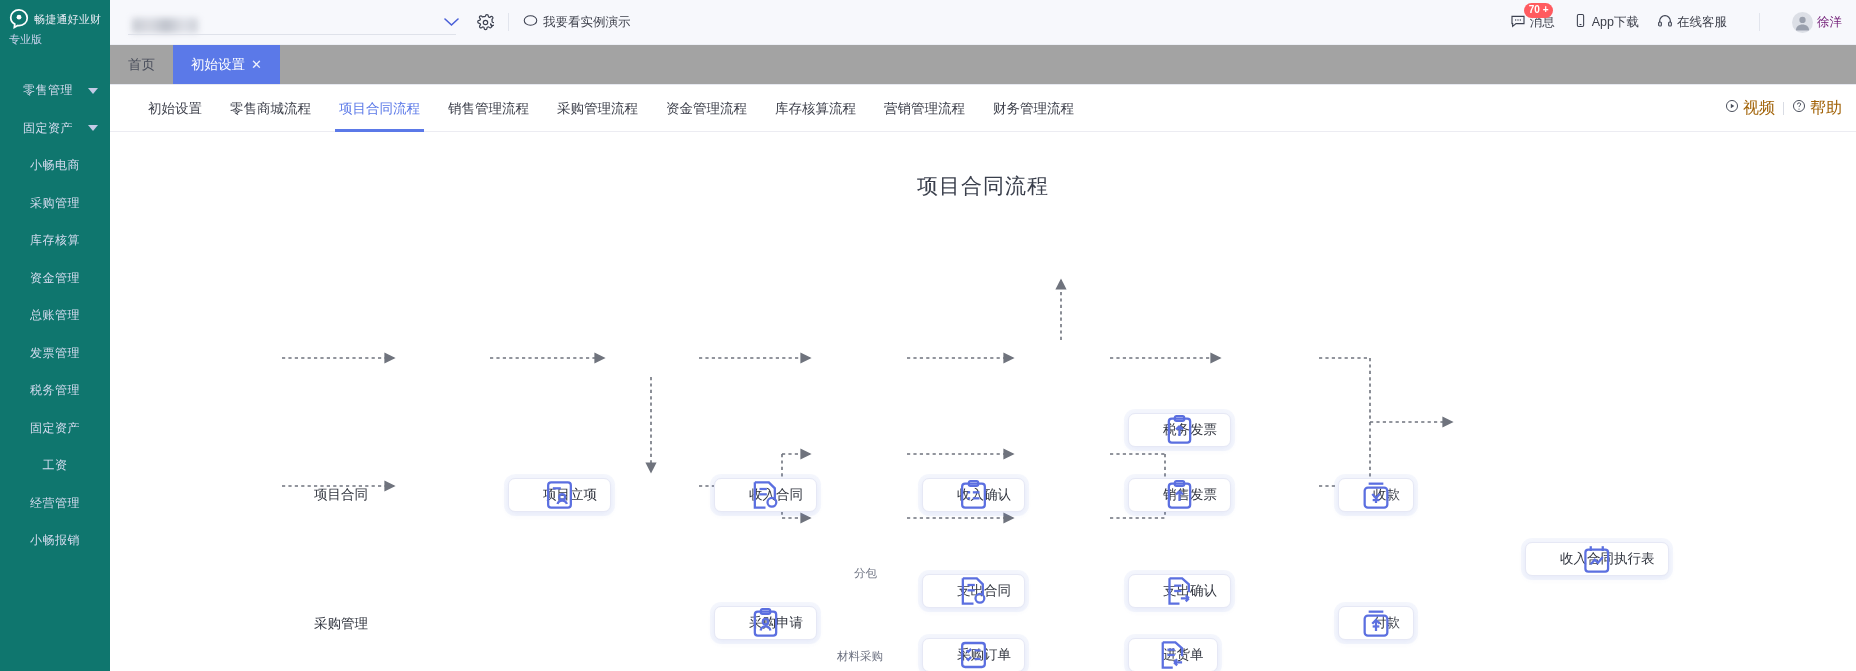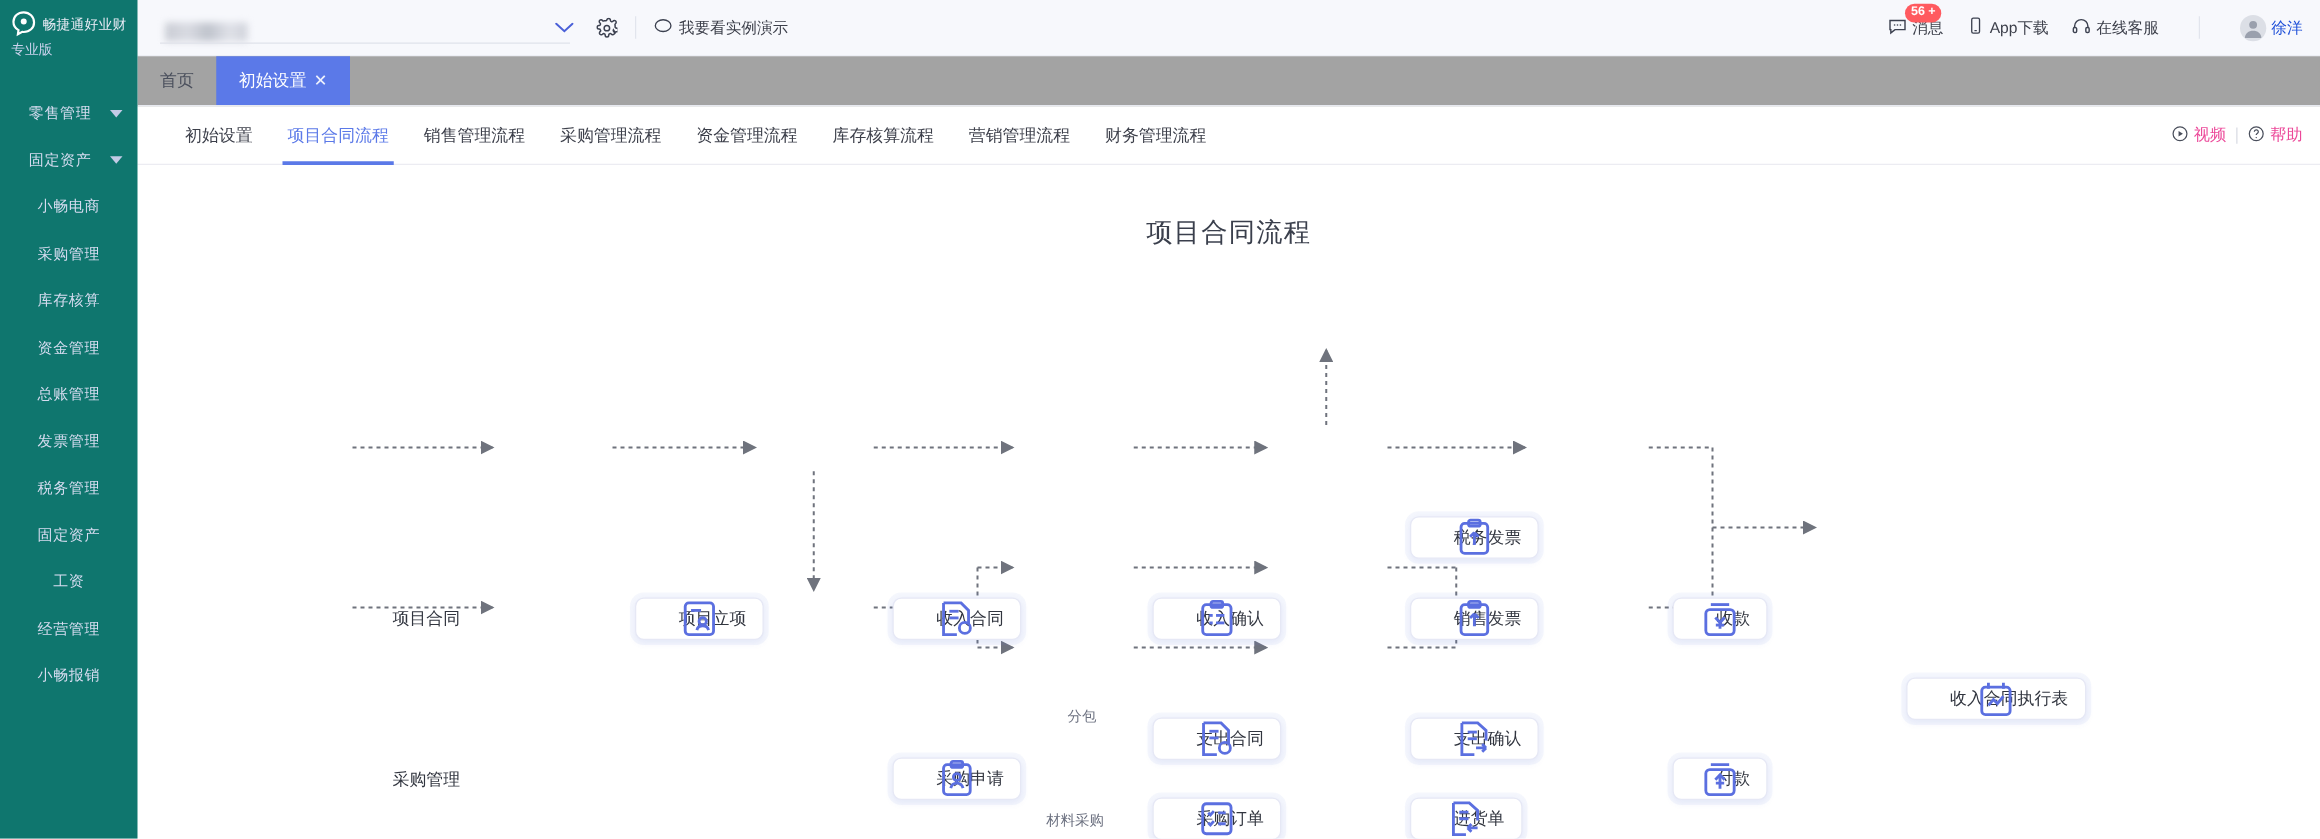--- a/index.html
+++ b/index.html
@@ -220,7 +220,7 @@
             </svg>
           </span>
           <span>消息</span>
-          <span class="badge">56 +</span>
+          <span class="badge">70 +</span>
         </span>
         <span class="tr-item">
           <span>

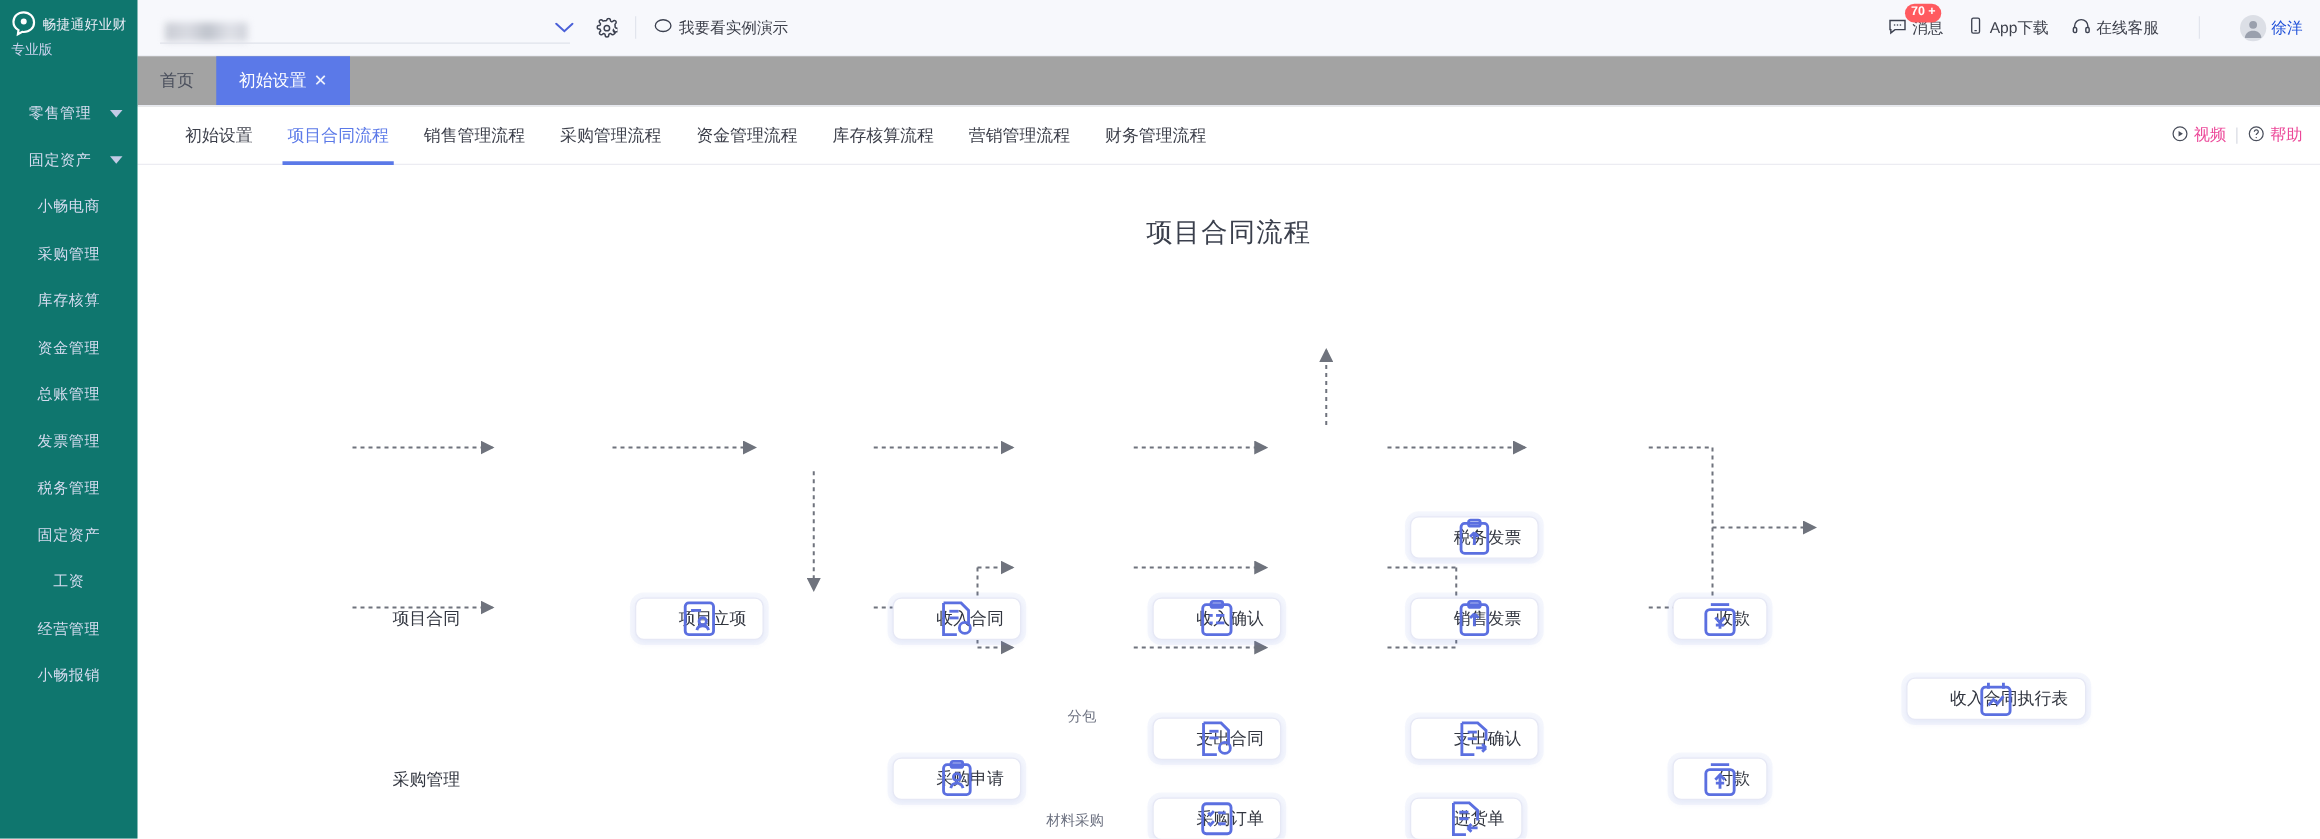--- a/index.html
+++ b/index.html
@@ -68,7 +68,7 @@
     width:21px; height:21px; border-radius:50%; background:#dcdfe6;
     display:flex; align-items:center; justify-content:center; overflow:hidden;
   }
-  .username{ color:#1d4ed8; font-size:12.5px; }
+  .username{ color:#701a75; font-size:12.5px; }
 
   
   .tabstrip{

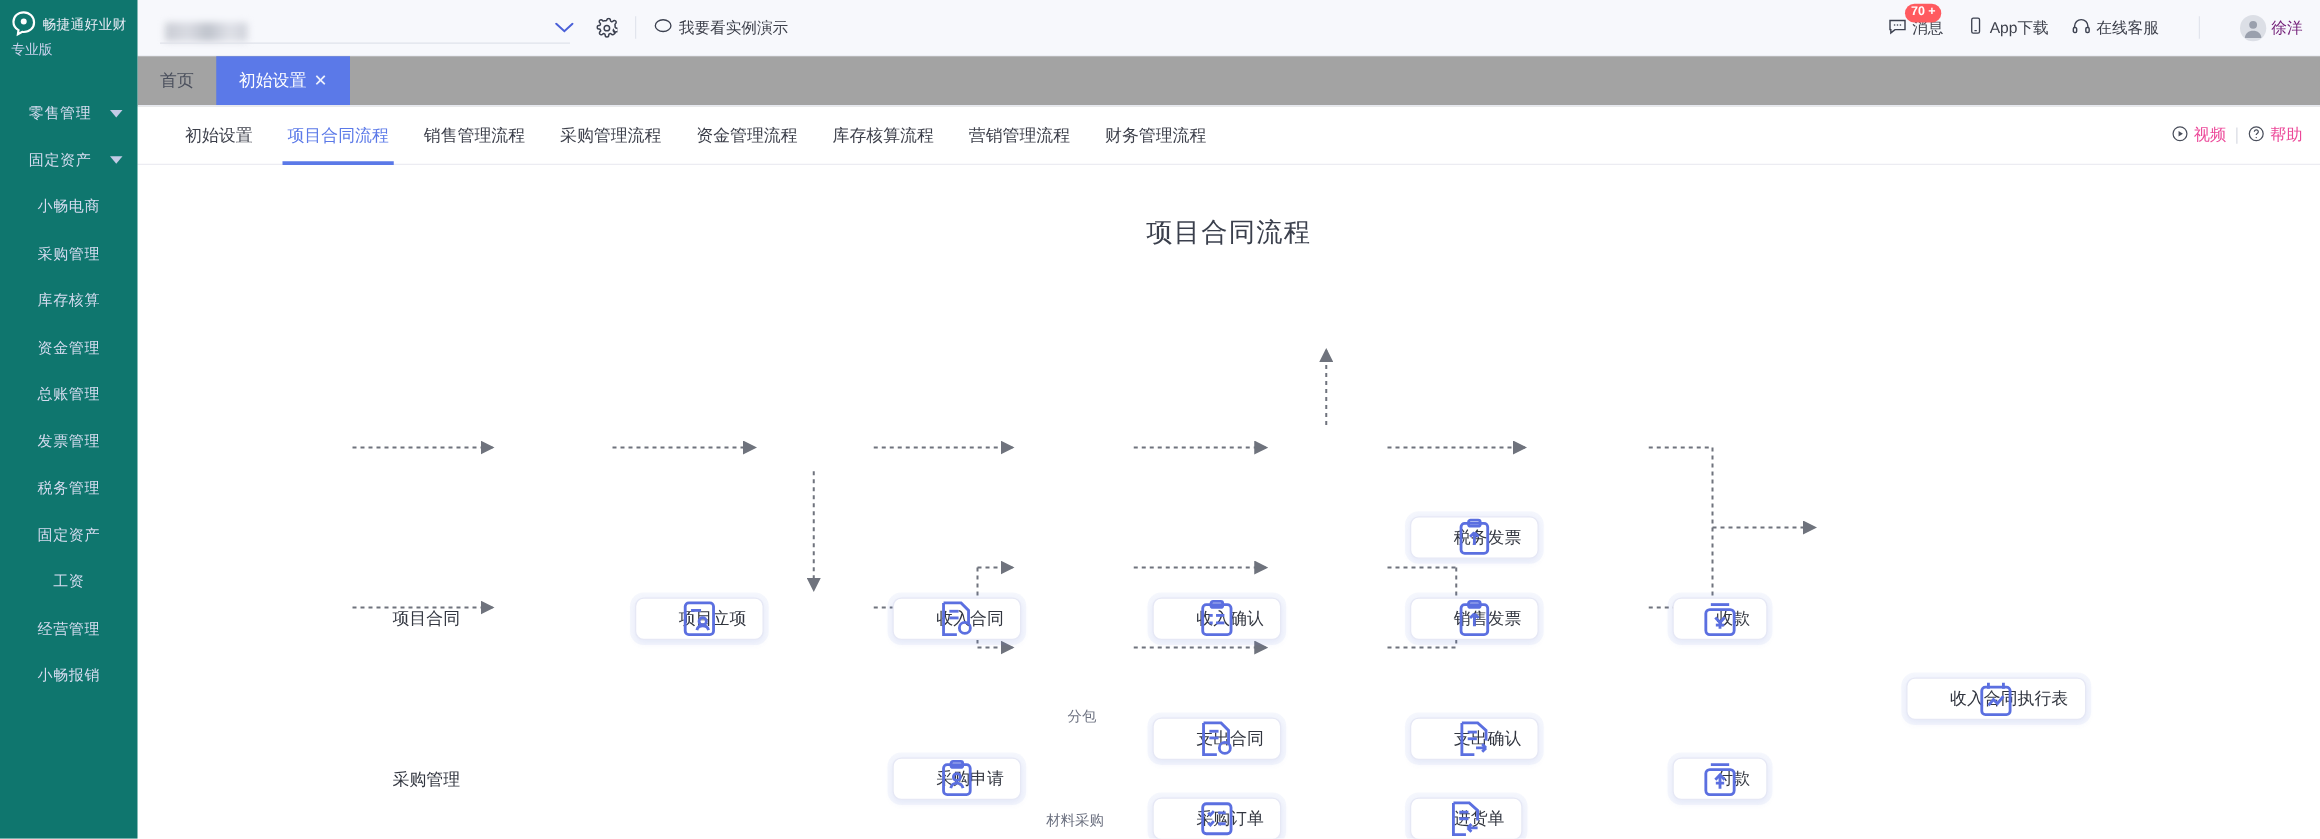--- a/index.html
+++ b/index.html
@@ -266,6 +266,7 @@
 
     <div class="subtabs">
       <div class="subtab"><span>初始设置</span></div>
+      <div class="subtab"><span>零售商城流程</span></div>
       <div class="subtab active"><span>项目合同流程</span></div>
       <div class="subtab"><span>销售管理流程</span></div>
       <div class="subtab"><span>采购管理流程</span></div>

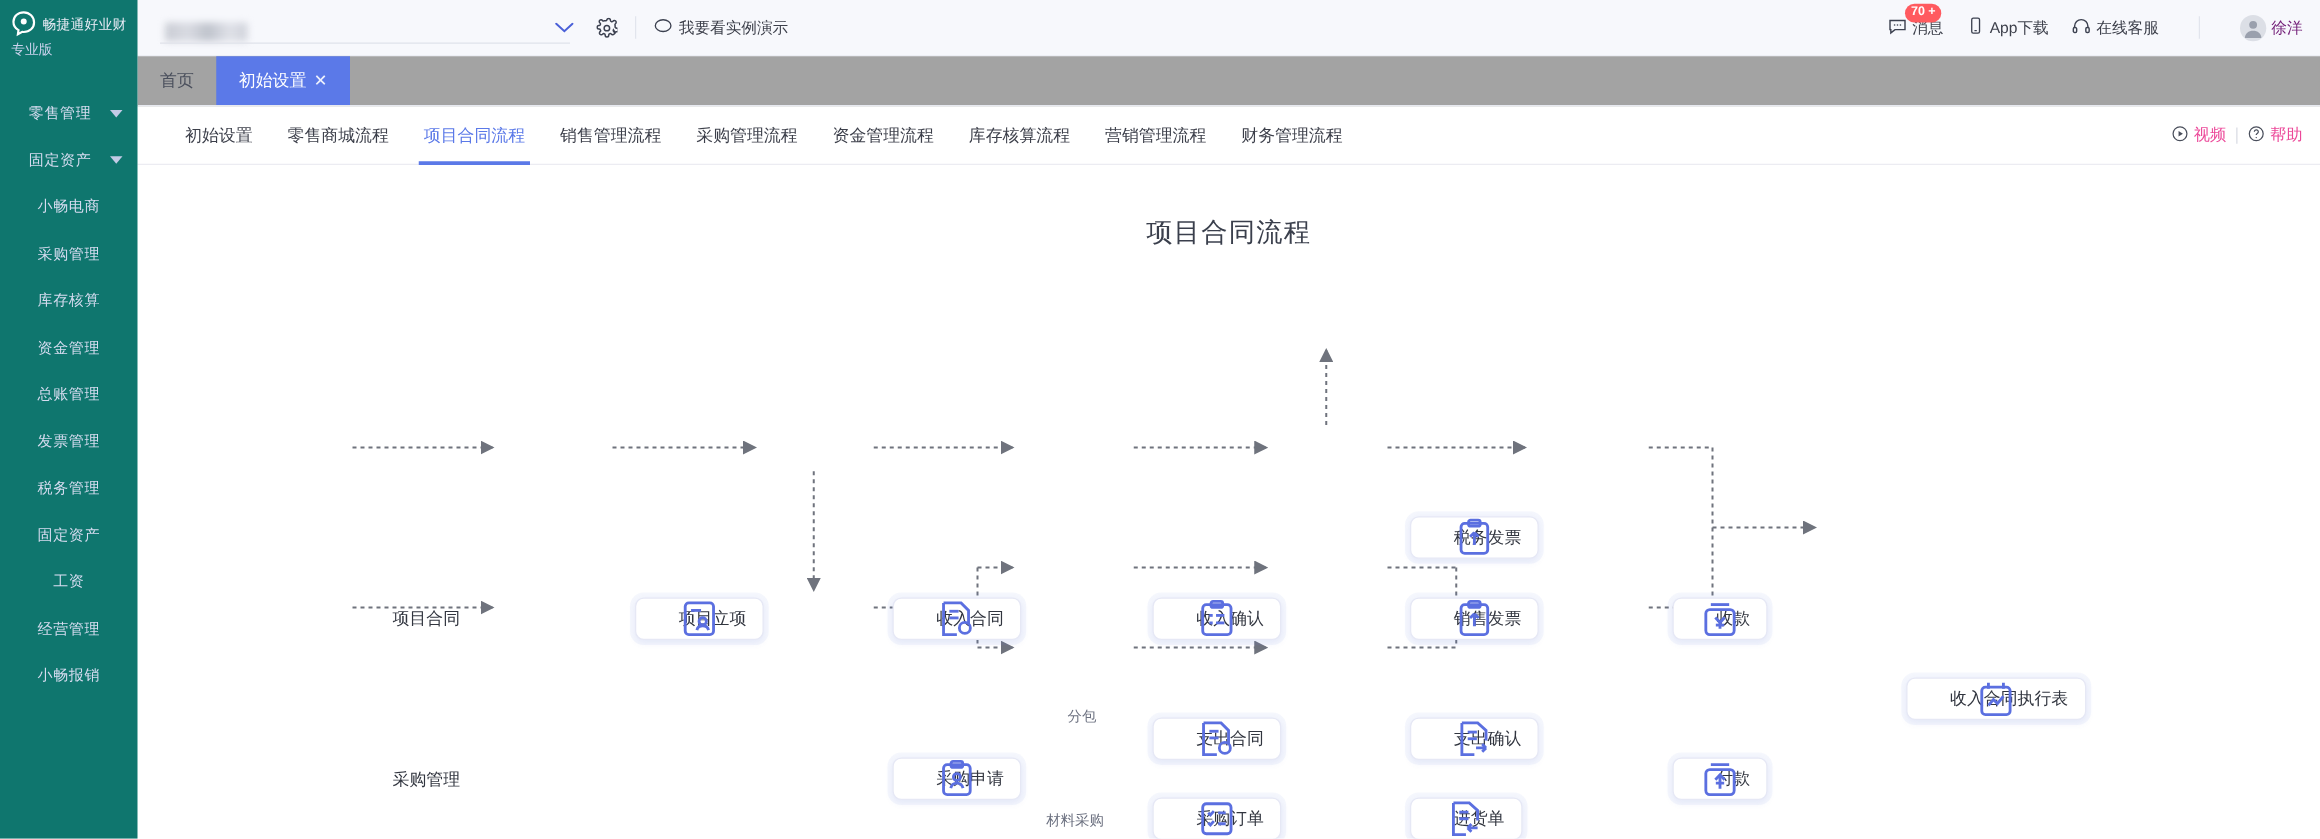--- a/index.html
+++ b/index.html
@@ -96,7 +96,7 @@
     content:""; position:absolute; left:10px; right:10px; bottom:0; height:2.5px; background:#5b79e8;
   }
   .sub-right{ margin-left:auto; display:flex; align-items:center; gap:0; padding-right:6px; }
-  .sr-item{ display:flex; align-items:center; gap:4px; font-size:13px; color:#ec4899; cursor:pointer; padding:0 8px; }
+  .sr-item{ display:flex; align-items:center; gap:4px; font-size:16px; color:#a16207; cursor:pointer; padding:0 8px; }
   .sr-sep{ width:1px; height:13px; background:#d9dce4; }
 
   

